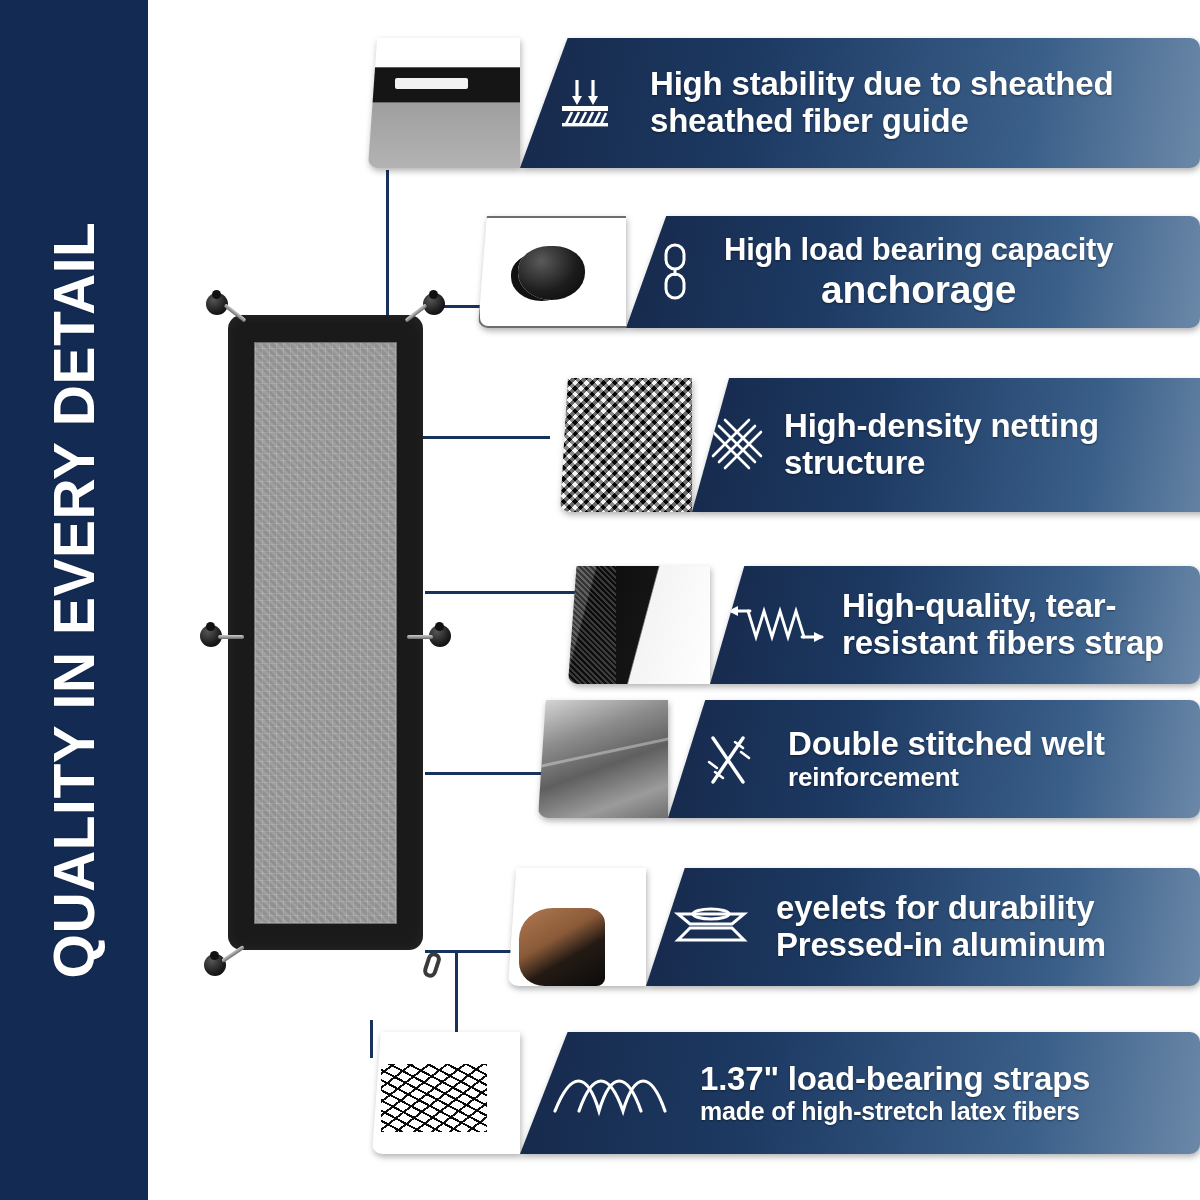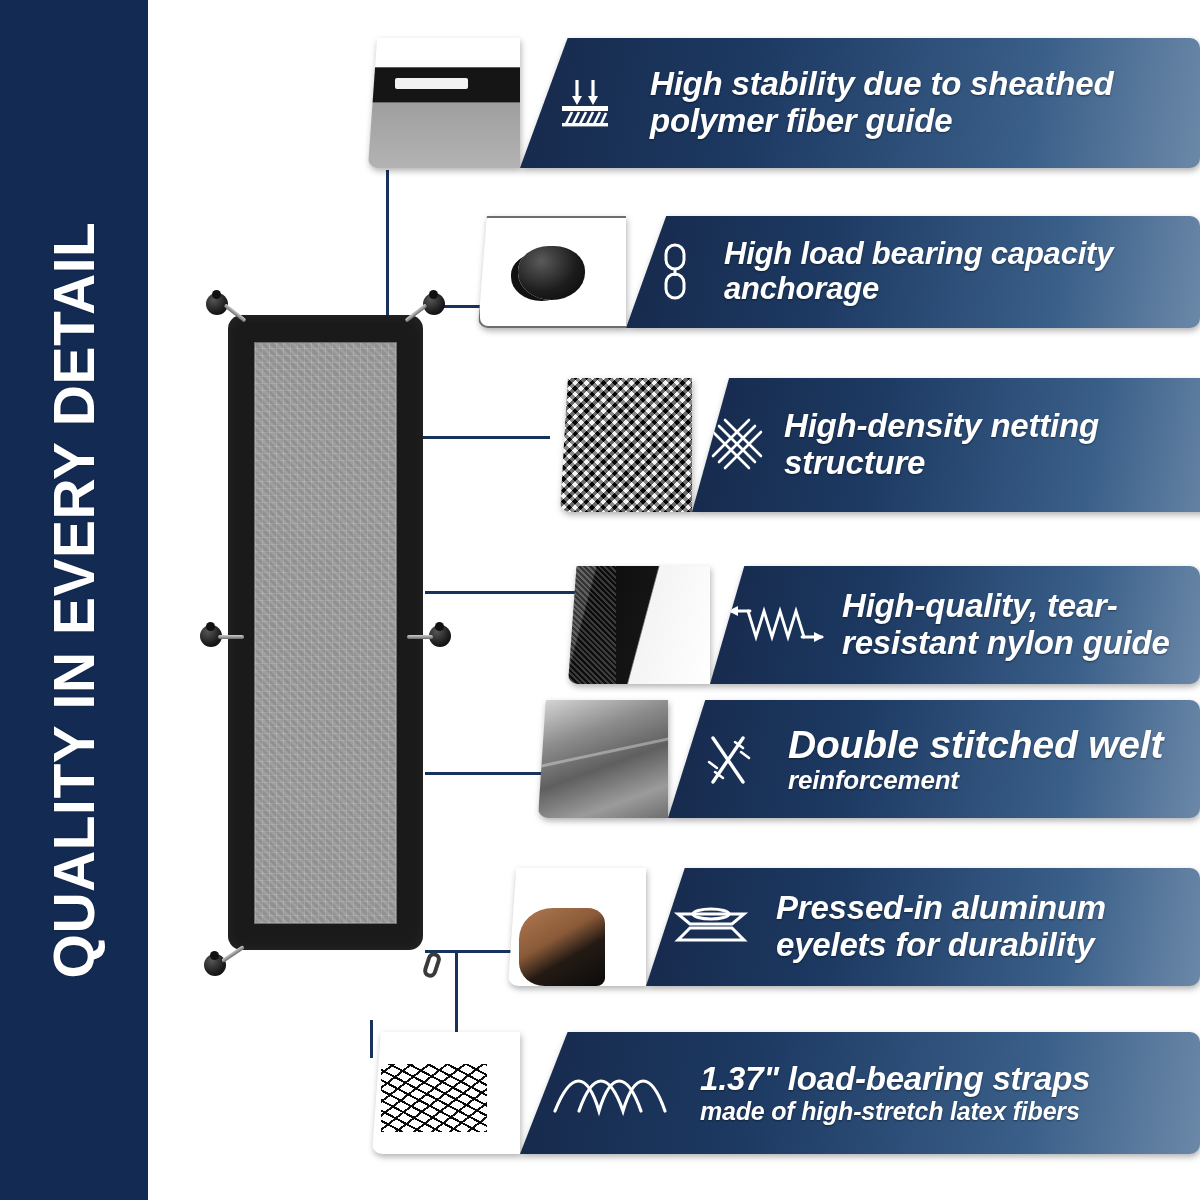--- a/index.html
+++ b/index.html
@@ -95,7 +95,6 @@
     display:flex;
     align-items:stretch;
     filter:drop-shadow(1px 3px 3px rgba(0,0,0,.30));
-    font-style:italic;
   }
   .thumb {
     position:relative;

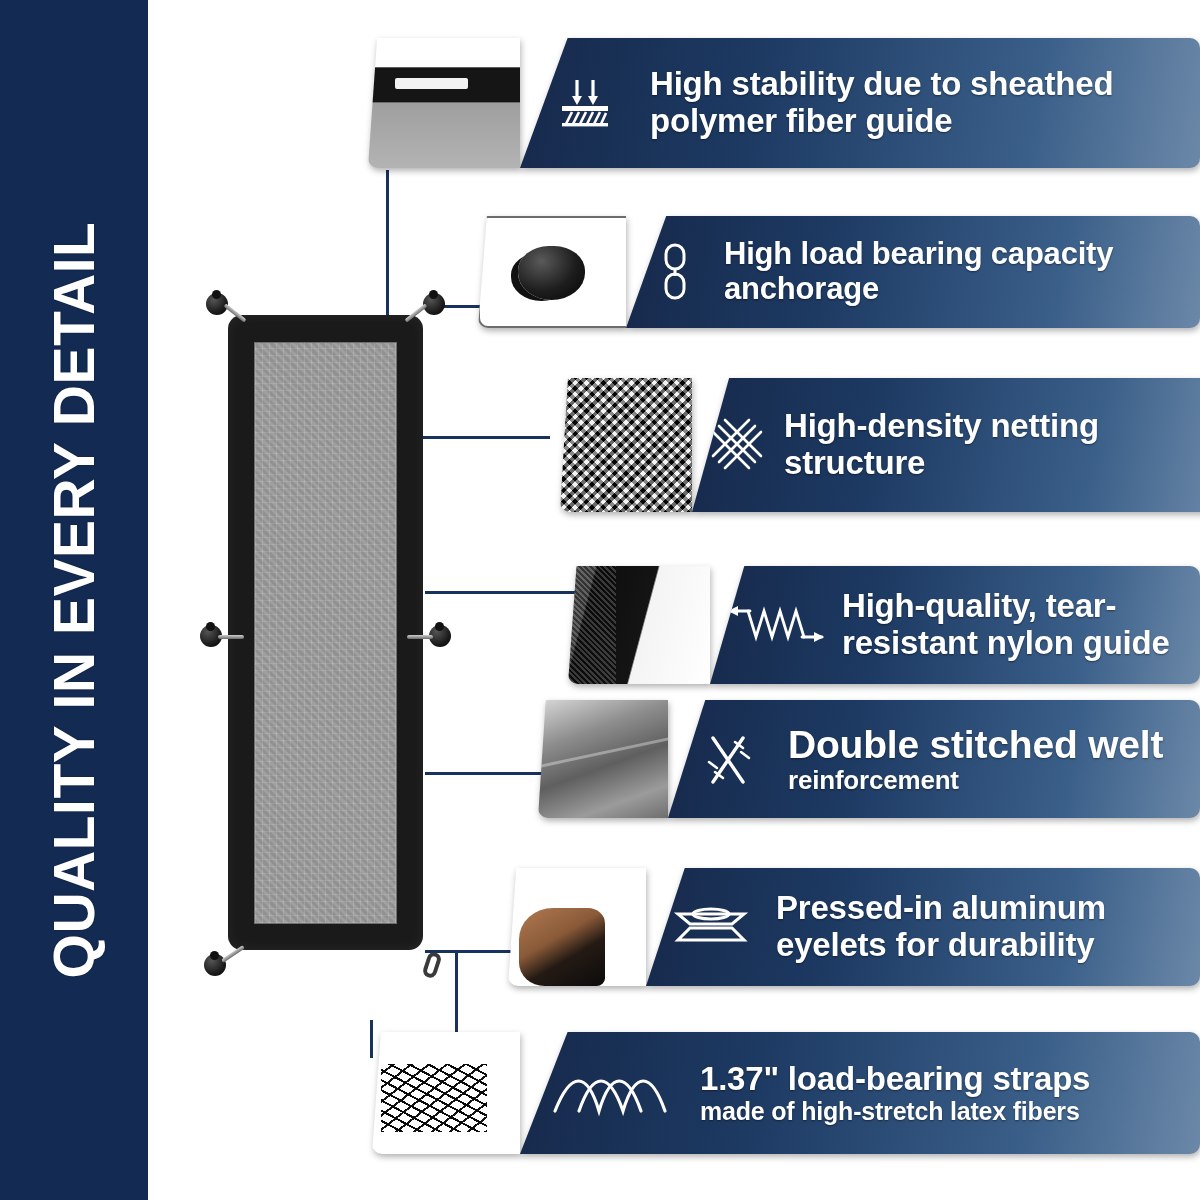--- a/index.html
+++ b/index.html
@@ -247,7 +247,7 @@
     </div>
     <div style="padding-right:20px;">
       <div class="btext" style="font-size:33px;">High stability due to sheathed</div>
-      <div class="btext" style="font-size:33px;">polymer fiber guide</div>
+      <div class="btext" style="font-size:33px;">sheathed fiber guide</div>
     </div>
   </div>
 </div>

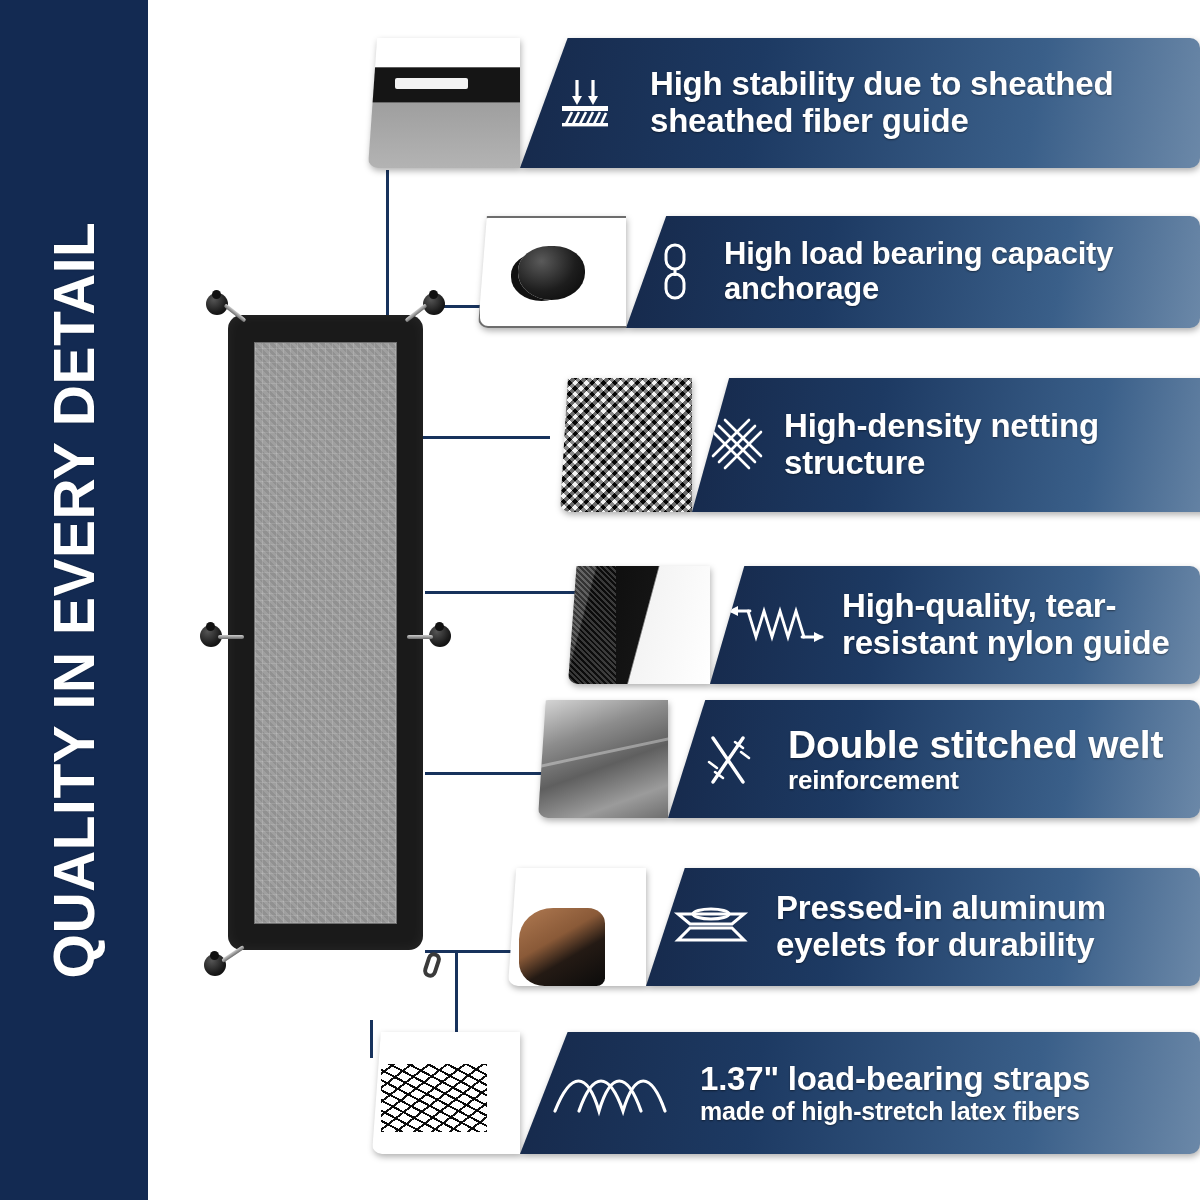--- a/index.html
+++ b/index.html
@@ -266,7 +266,7 @@
     </div>
     <div style="padding-right:20px;">
       <div class="btext" style="font-size:31px;text-align:right;">High load bearing capacity</div>
-      <div class="btext" style="font-size:31px;">anchorage</div>
+      <div class="btext" style="font-size:39px;text-align:center;">anchorage</div>
     </div>
   </div>
 </div>

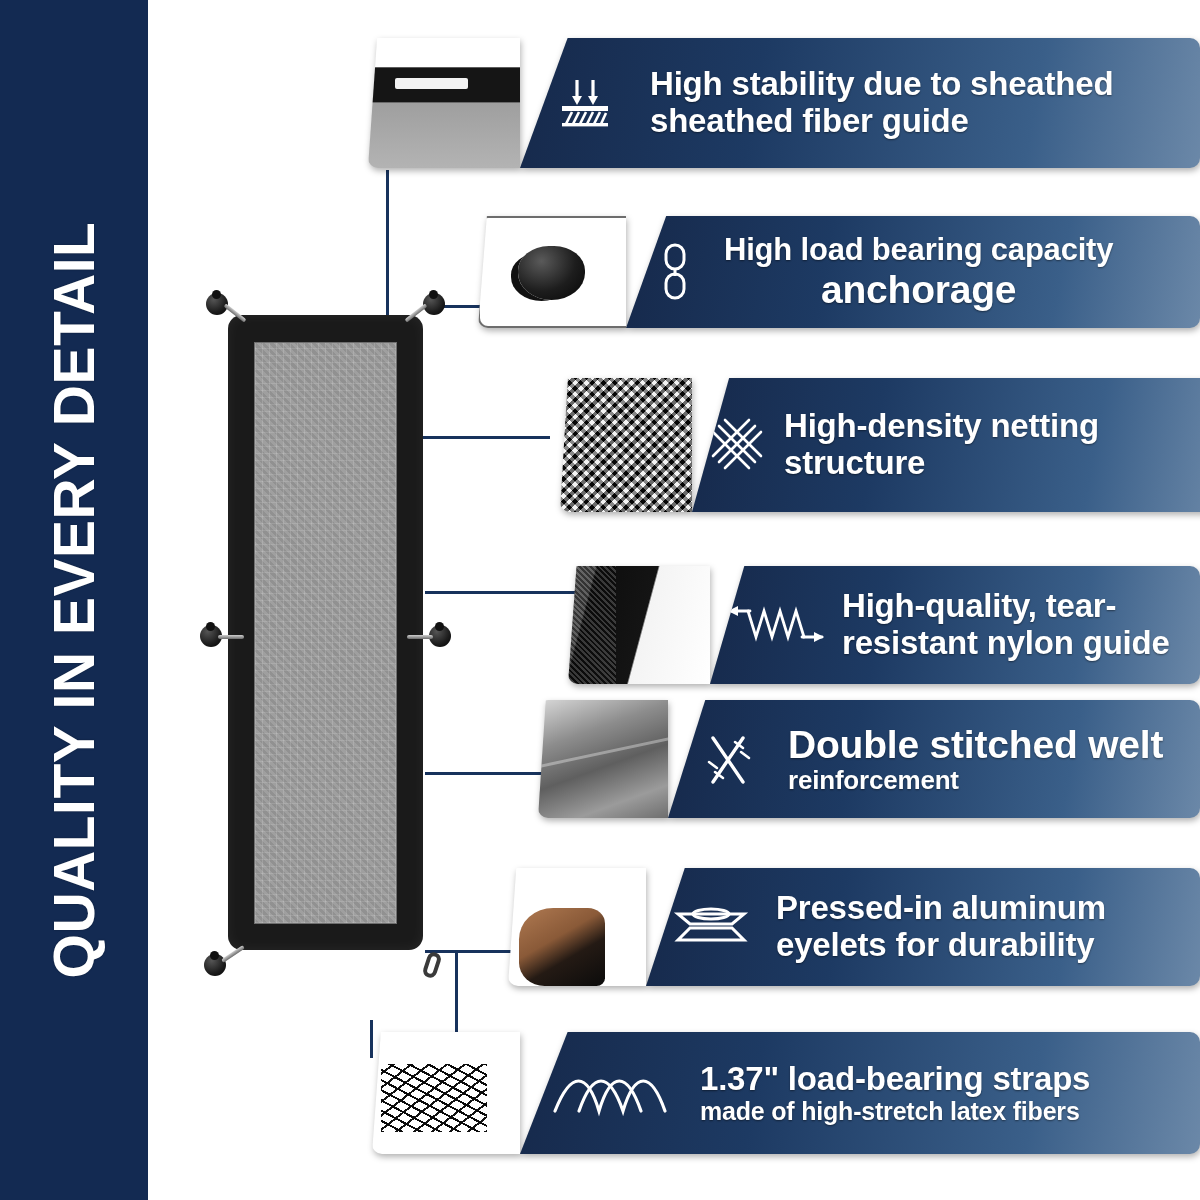--- a/index.html
+++ b/index.html
@@ -308,7 +308,7 @@
     </div>
     <div style="padding-right:16px;">
       <div class="btext" style="font-size:33px;">High-quality, tear-</div>
-      <div class="btext" style="font-size:33px;">resistant nylon guide</div>
+      <div class="btext" style="font-size:33px;">resistant fibers strap</div>
     </div>
   </div>
 </div>

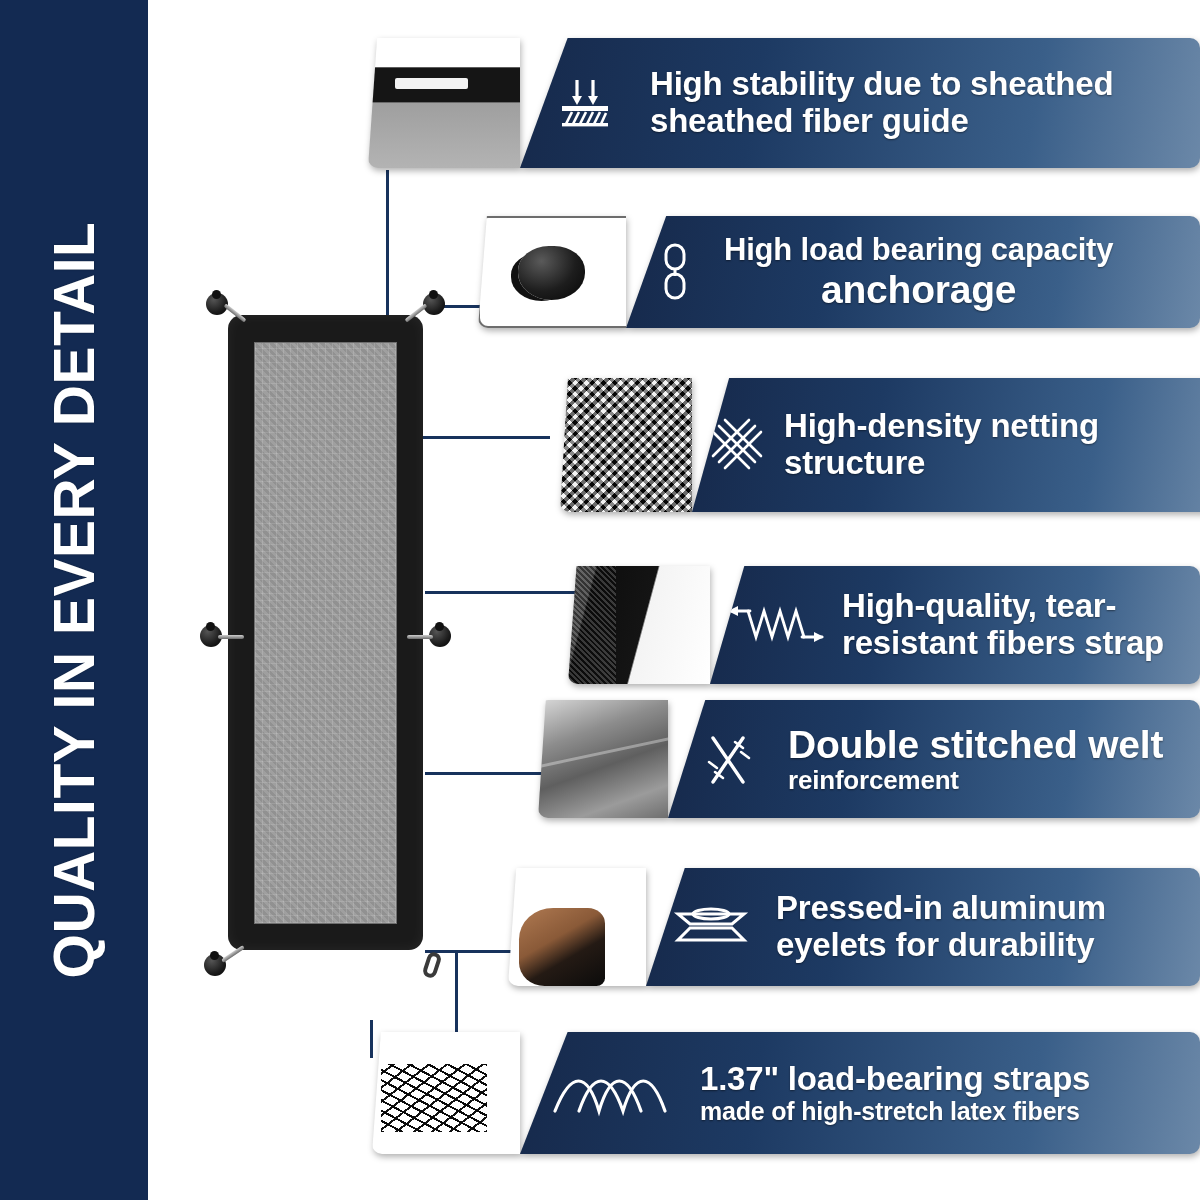--- a/index.html
+++ b/index.html
@@ -331,7 +331,7 @@
       </svg>
     </div>
     <div style="padding-right:16px;">
-      <div class="btext" style="font-size:39px;">Double stitched welt</div>
+      <div class="btext" style="font-size:33px;">Double stitched welt</div>
       <div class="btext" style="font-size:26px;">reinforcement</div>
     </div>
   </div>

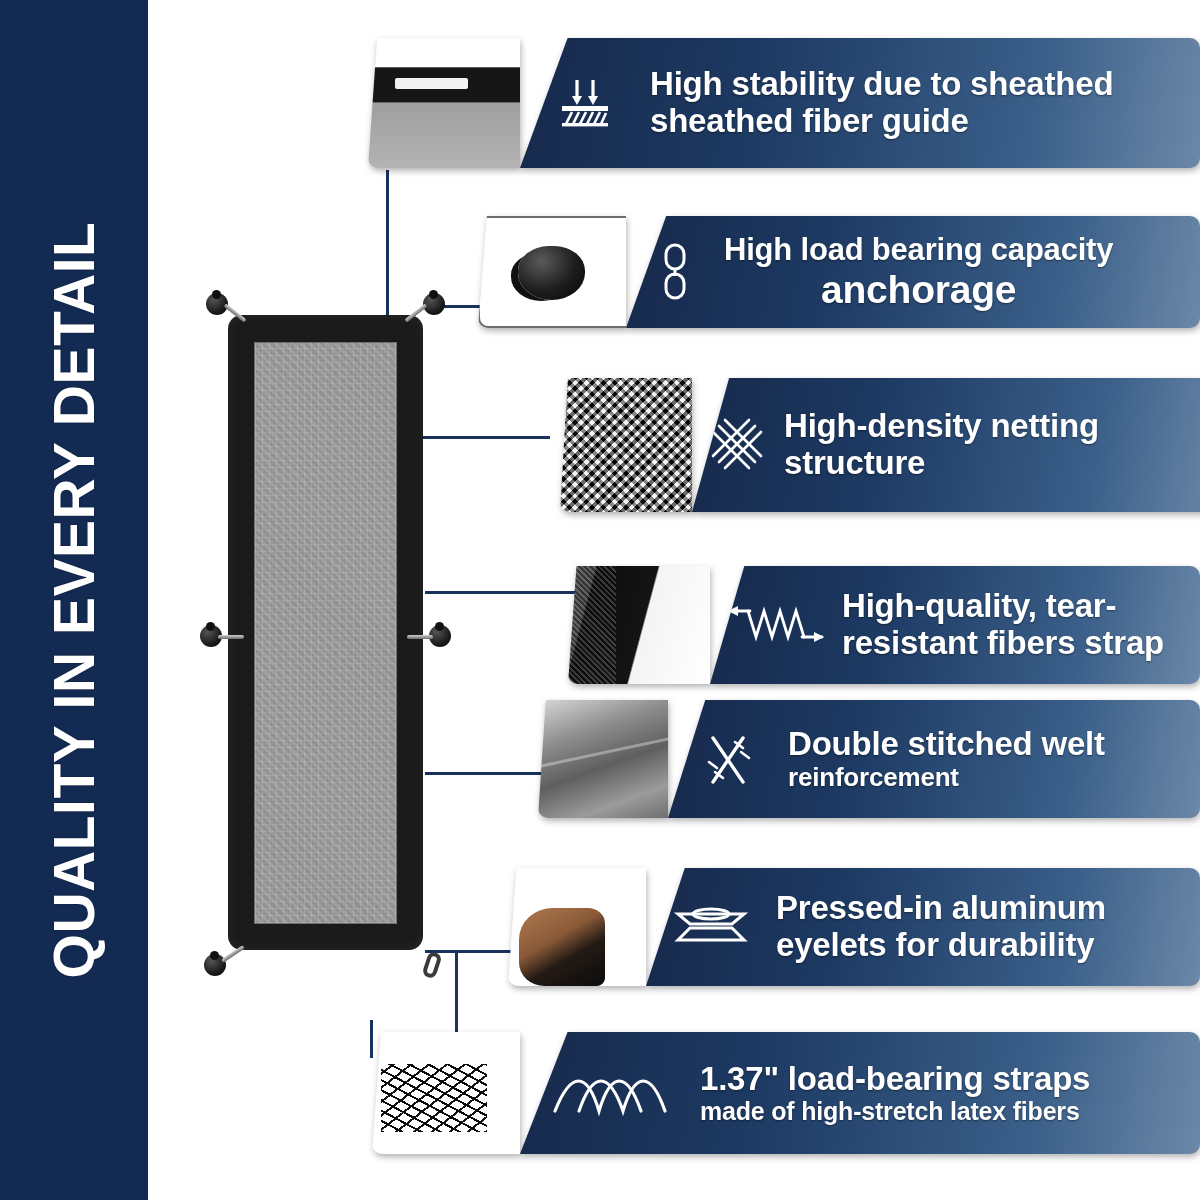--- a/index.html
+++ b/index.html
@@ -350,8 +350,8 @@
       </svg>
     </div>
     <div style="padding-right:18px;">
+      <div class="btext" style="font-size:33px;">eyelets for durability</div>
       <div class="btext" style="font-size:33px;">Pressed-in aluminum</div>
-      <div class="btext" style="font-size:33px;">eyelets for durability</div>
     </div>
   </div>
 </div>

